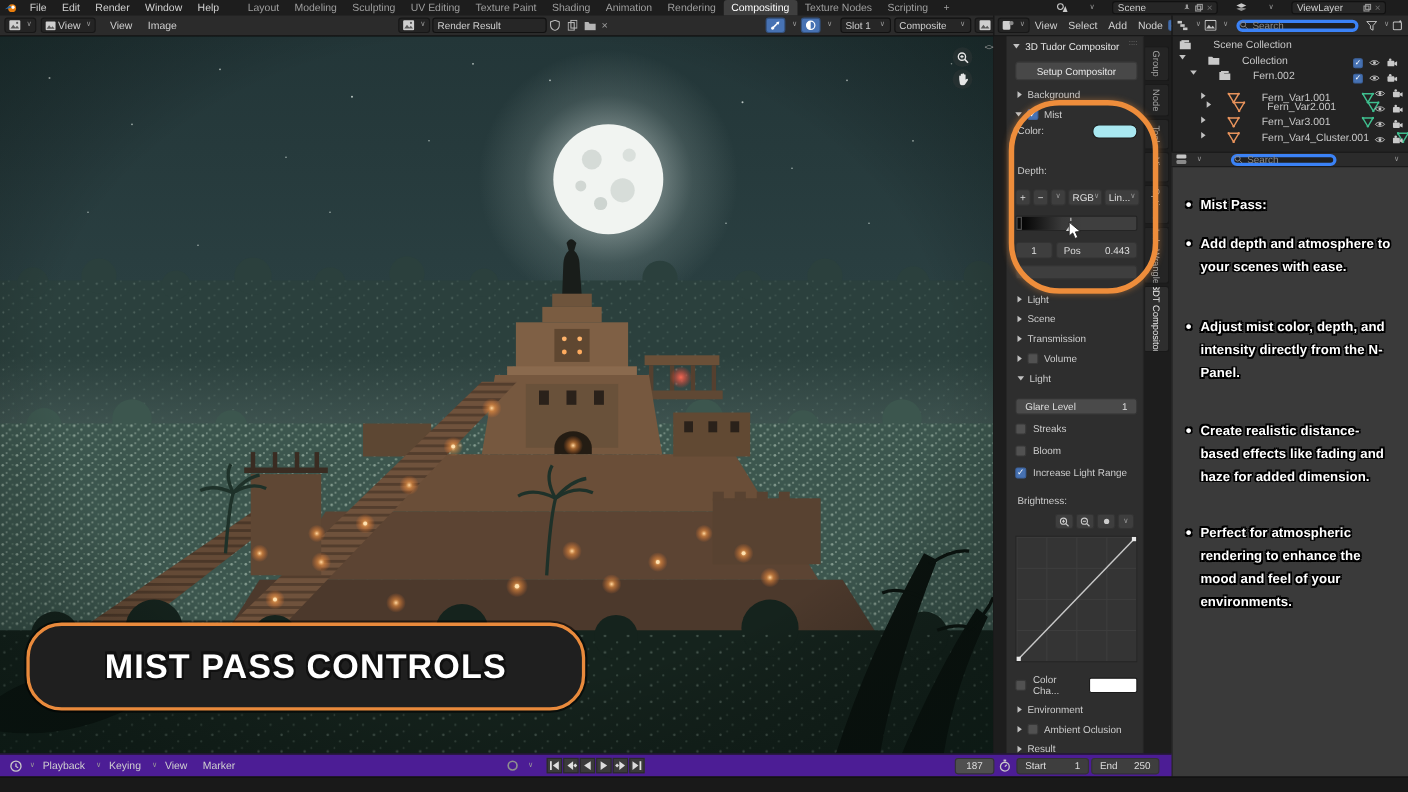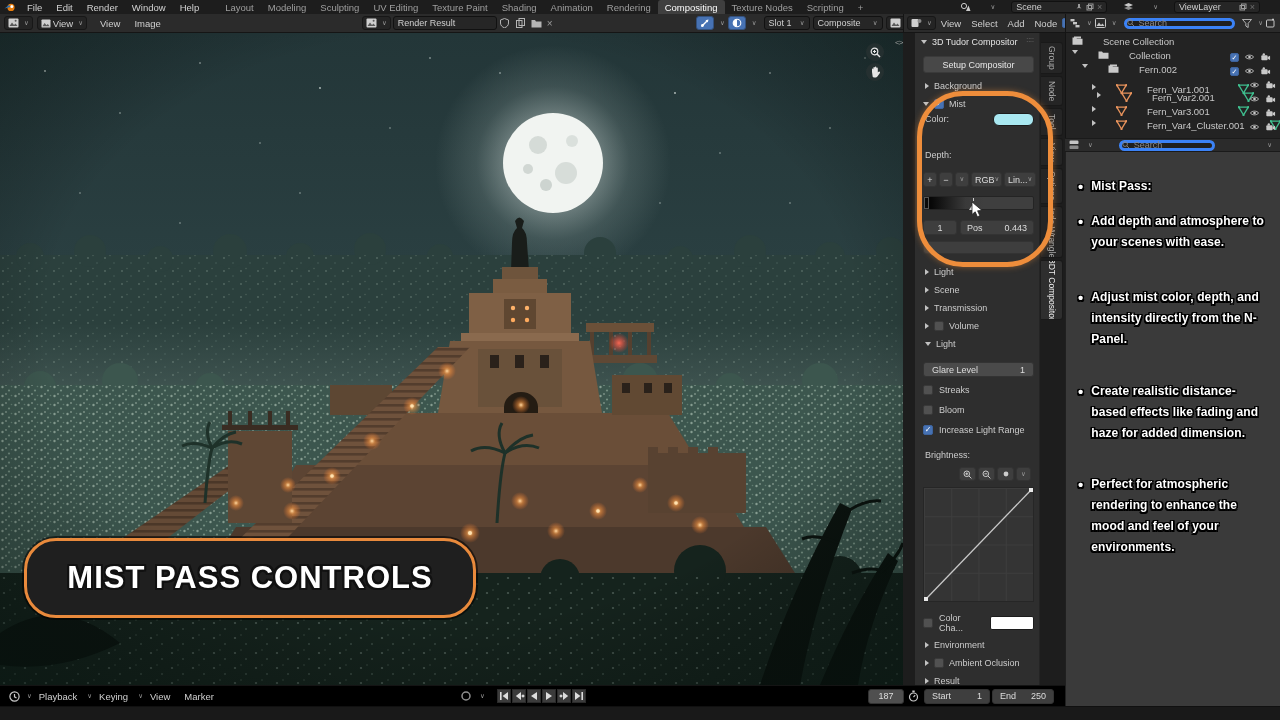--- a/index.html
+++ b/index.html
@@ -516,7 +516,7 @@
         </svg>
     </div>
 
-    <div class="abs banner" style="left:24px;top:505px;width:452px;height:80px">
+    <div class="abs banner" style="left:24px;top:533px;width:508px;height:80px">
       <span>MIST PASS CONTROLS</span>
     </div>
   </div>

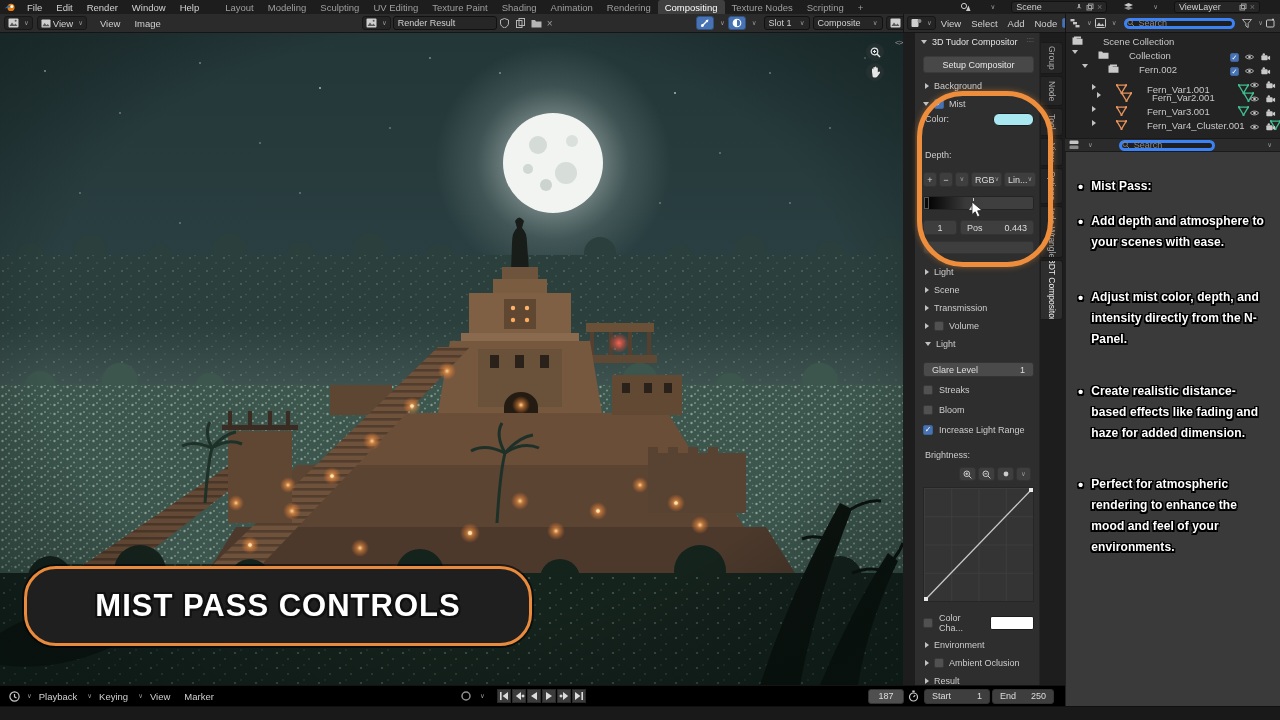--- a/index.html
+++ b/index.html
@@ -54,7 +54,7 @@
   .bullet .txt{color:#fff;font-size:12px;font-weight:700;line-height:21px;letter-spacing:.1px;
     text-shadow:-1.5px -1.5px 0 #000,1.5px -1.5px 0 #000,-1.5px 1.5px 0 #000,1.5px 1.5px 0 #000,0 -1.5px 0 #000,0 1.5px 0 #000,-1.5px 0 0 #000,1.5px 0 0 #000}
   
-  .timeline{left:0;top:685px;width:1065px;height:21px;background:#000000;border-top:1px solid #141414;display:flex;align-items:center;font-size:9.5px;color:#d0d0d0}
+  .timeline{left:0;top:685px;width:1065px;height:21px;background:#4c1d95;border-top:1px solid #141414;display:flex;align-items:center;font-size:9.5px;color:#d0d0d0}
   .tl-btn{width:14px;height:14px;background:#3b3b3b;border:1px solid #2a2a2a;display:flex;align-items:center;justify-content:center}
   .statusbar{left:0;top:706px;width:1280px;height:14px;background:#191919;border-top:1px solid #101010}
   .ramp-dash{border-left:1px dashed #cfcfcf;position:absolute}

